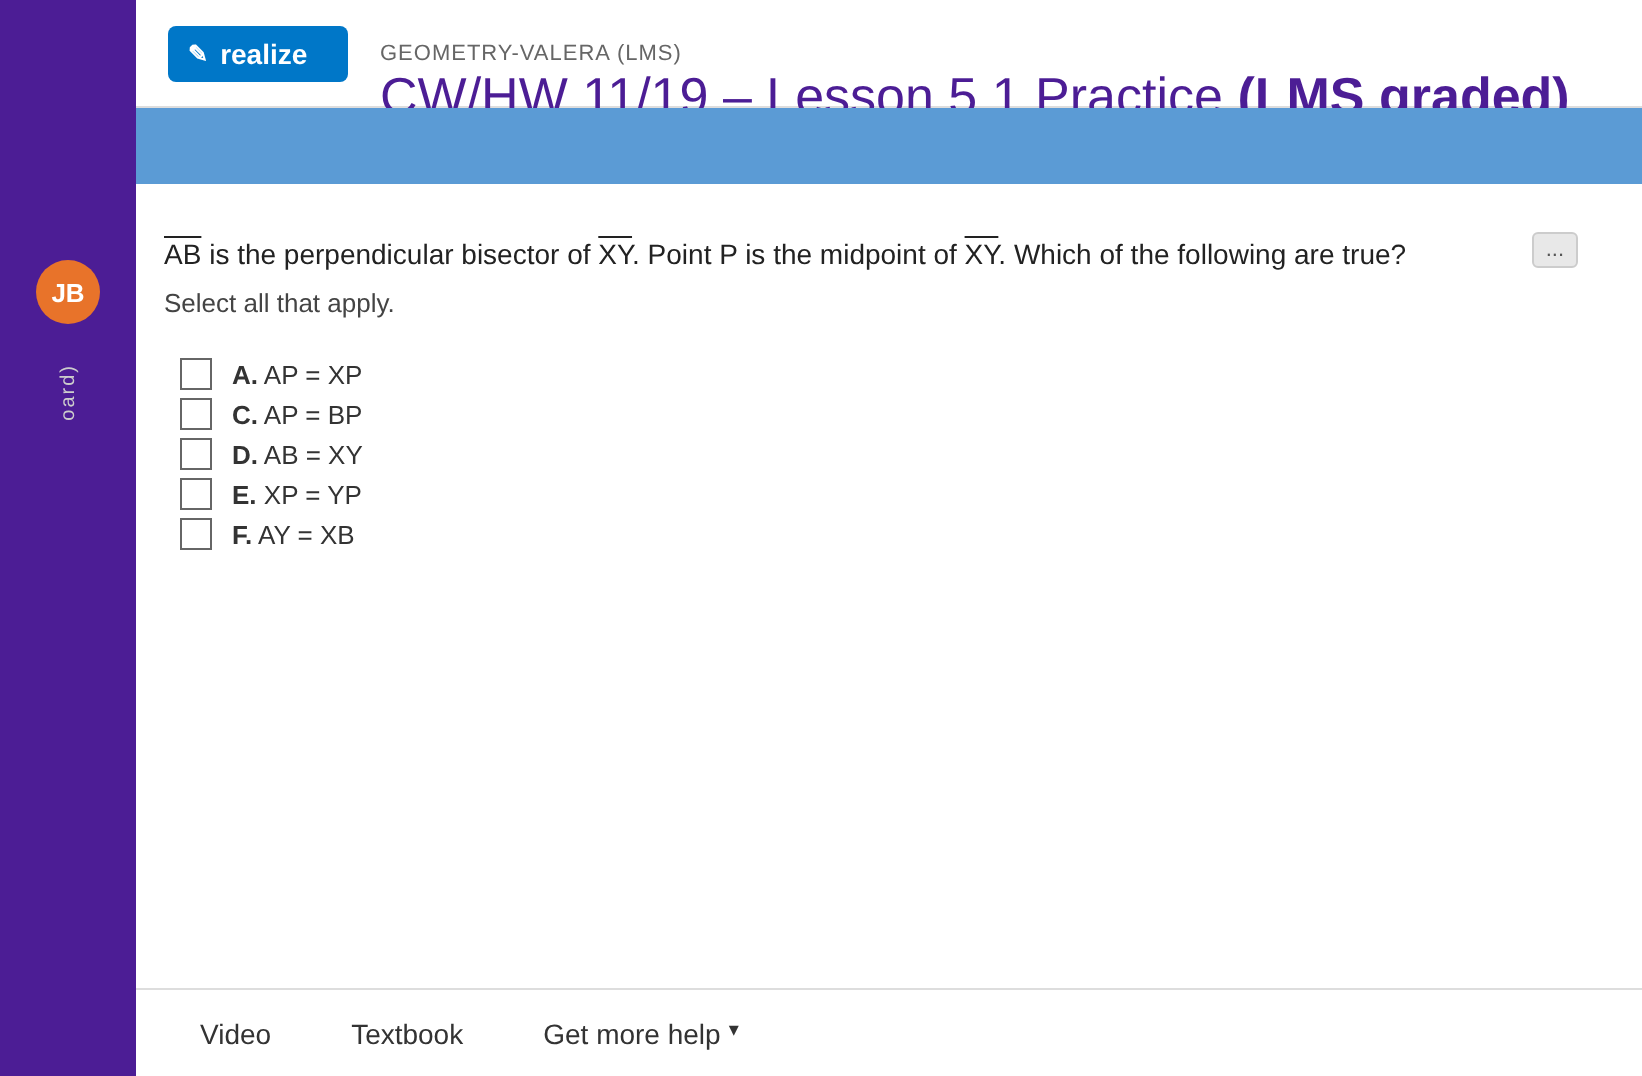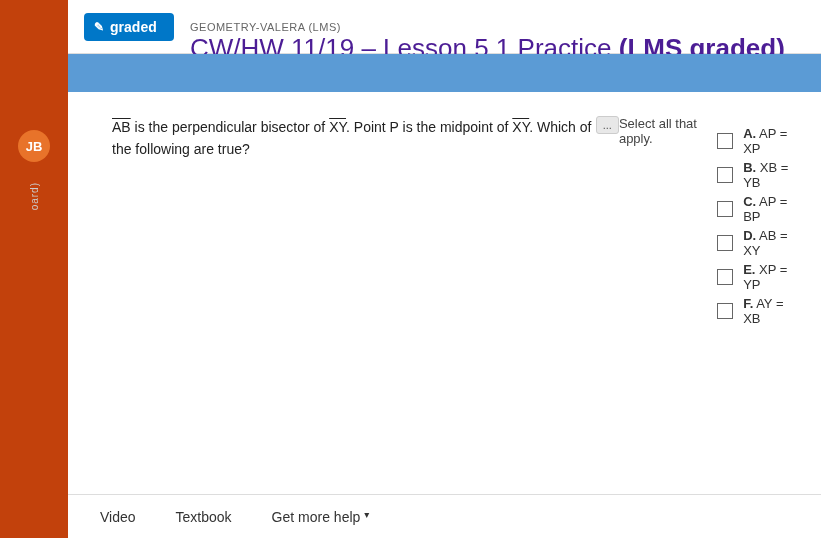--- a/index.html
+++ b/index.html
@@ -232,7 +232,7 @@
   <div class="top-header">
     <div class="realize-logo">
       <span class="edit-icon">✎</span>
-      <span>graded</span>
+      <span>realize</span>
     </div>
     <div class="header-title-section">
       <div class="header-subtitle">GEOMETRY-VALERA (LMS)</div>

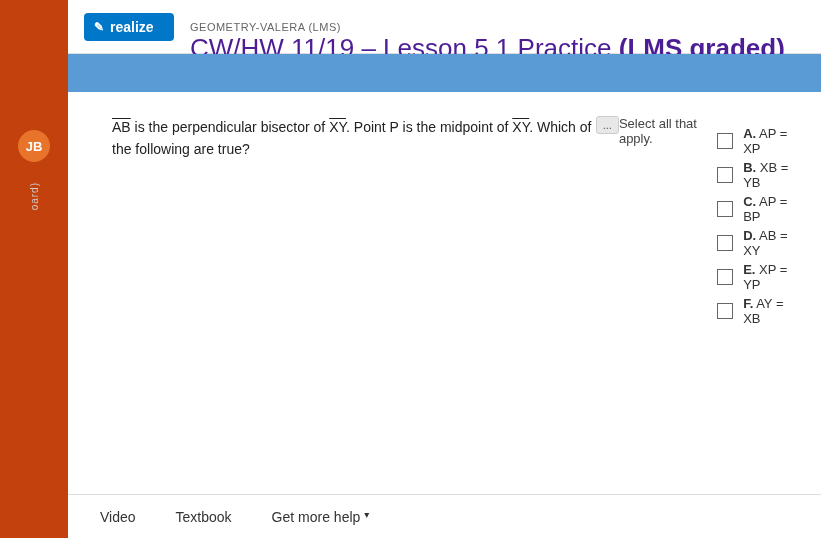--- a/index.html
+++ b/index.html
@@ -113,10 +113,10 @@
     .question-area {
       background: white;
       margin: 0;
-      padding: 24px 32px 20px 44px;
+      padding: 24px 32px 20px 14px;
       flex: 1;
       display: flex;
-      flex-direction: row;
+      flex-direction: column;
     }
 
     .question-text {

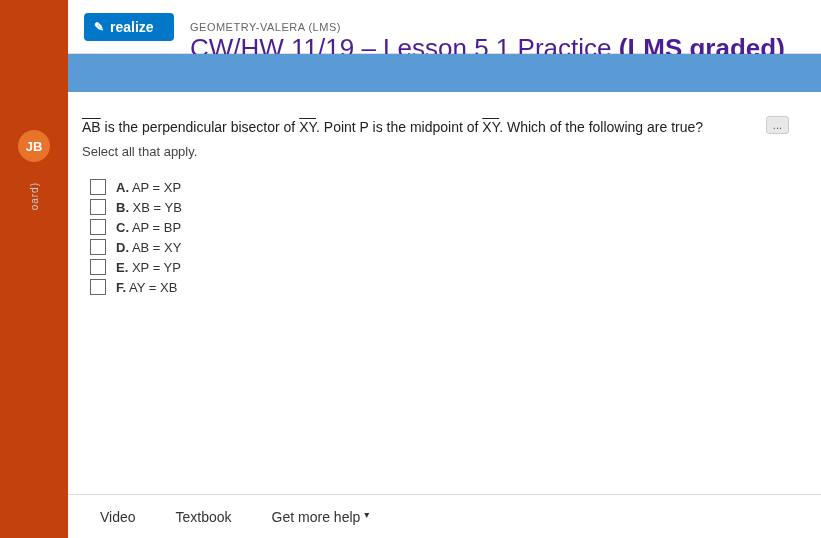--- a/index.html
+++ b/index.html
@@ -15,7 +15,7 @@
     .left-sidebar {
       width: 68px;
       height: 538px;
-      background: #c2410c;
+      background: #4c1d95;
       display: flex;
       flex-direction: column;
       align-items: center;

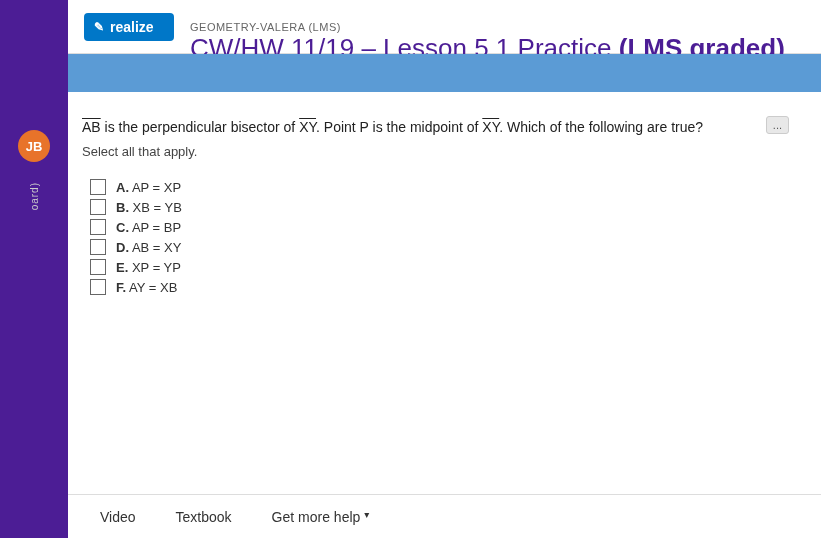--- a/index.html
+++ b/index.html
@@ -262,10 +262,6 @@
         <span class="option-label"><span class="option-letter">A.</span>  AP = XP</span>
       </div>
 
-      <div class="option-item">
-        <div class="option-checkbox"></div>
-        <span class="option-label"><span class="option-letter">B.</span>  XB = YB</span>
-      </div>
 
       <div class="option-item">
         <div class="option-checkbox"></div>

